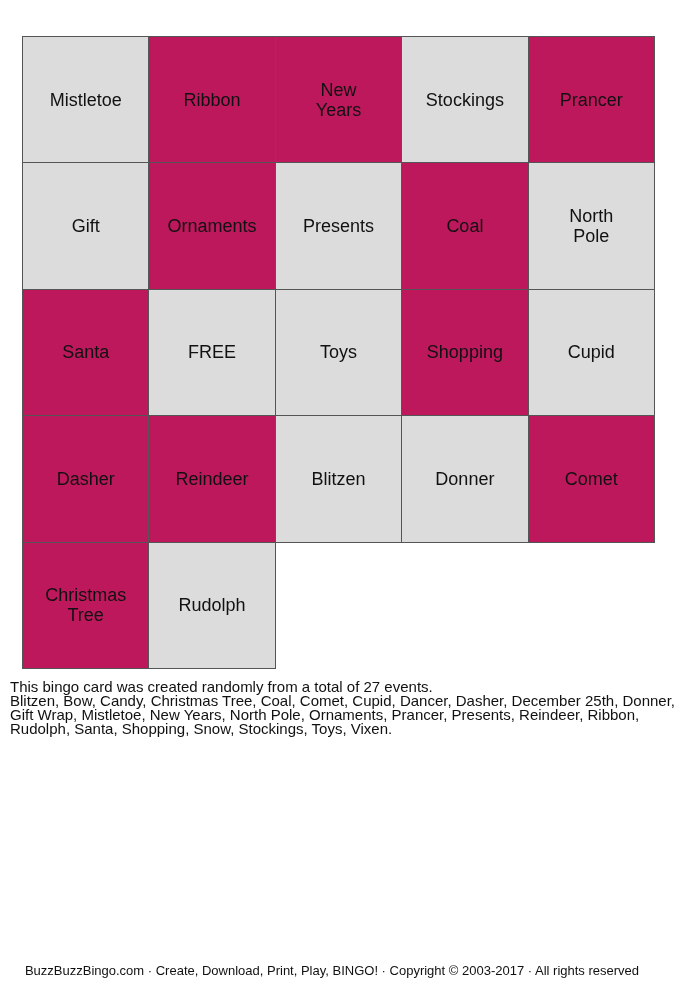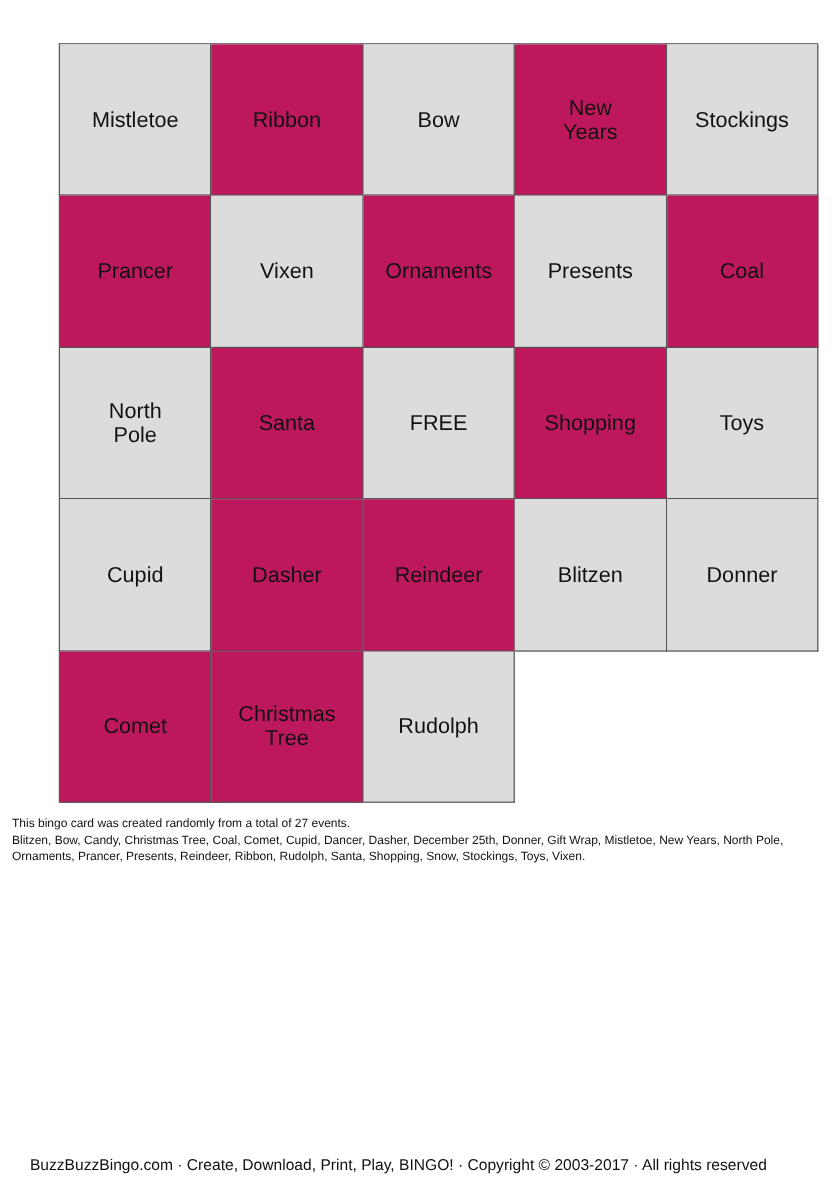--- a/index.html
+++ b/index.html
@@ -8,7 +8,7 @@
       font-family: "Liberation Sans", sans-serif; color: #111;
     }
     .grid {
-      position: absolute; left: 49px; top: 36px;
+      position: absolute; left: 22px; top: 36px;
       width: 633px; height: 633px;
       display: grid;
       grid-template-columns: repeat(5, 1fr);

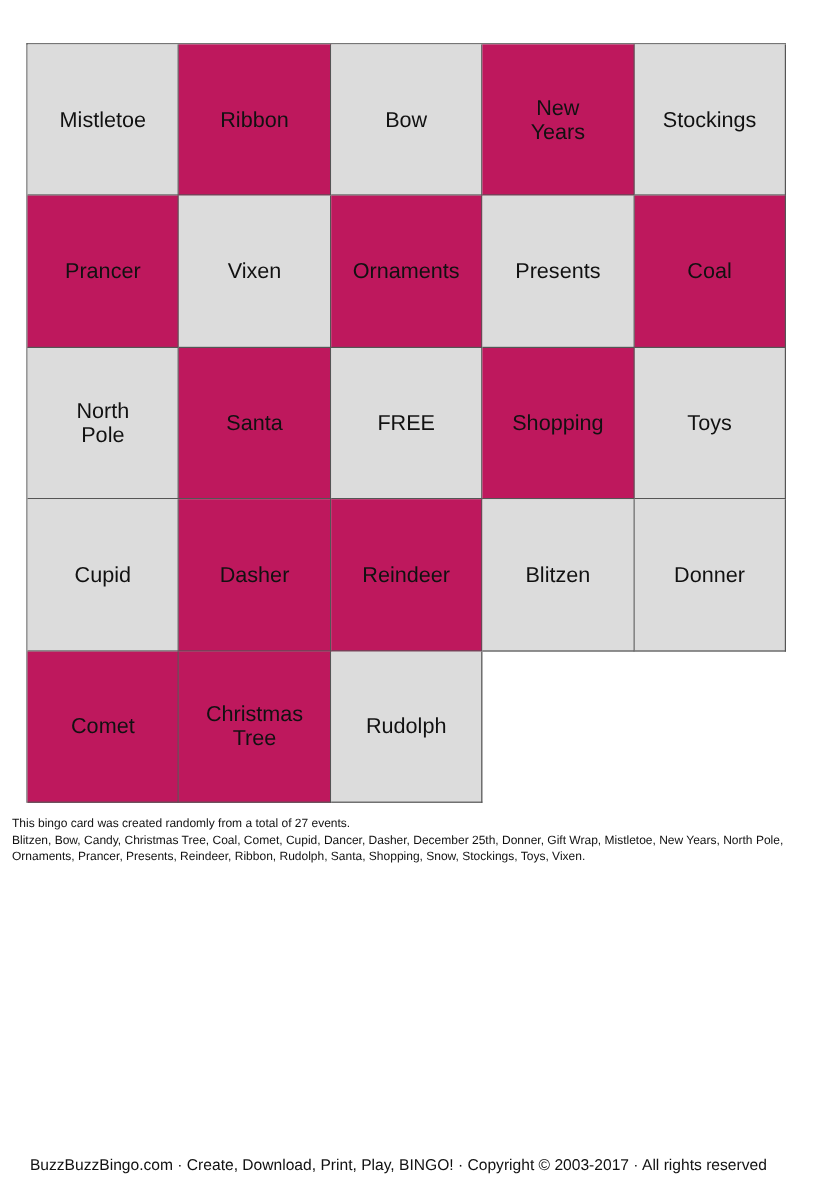--- a/index.html
+++ b/index.html
@@ -39,7 +39,6 @@
 <div class="grid" id="grid">
     <div class="cell shaded">Mistletoe</div>
     <div class="cell plain">Ribbon</div>
-    <div class="cell shaded">Bow</div>
     <div class="cell plain">New
 Years</div>
     <div class="cell shaded">Stockings</div>

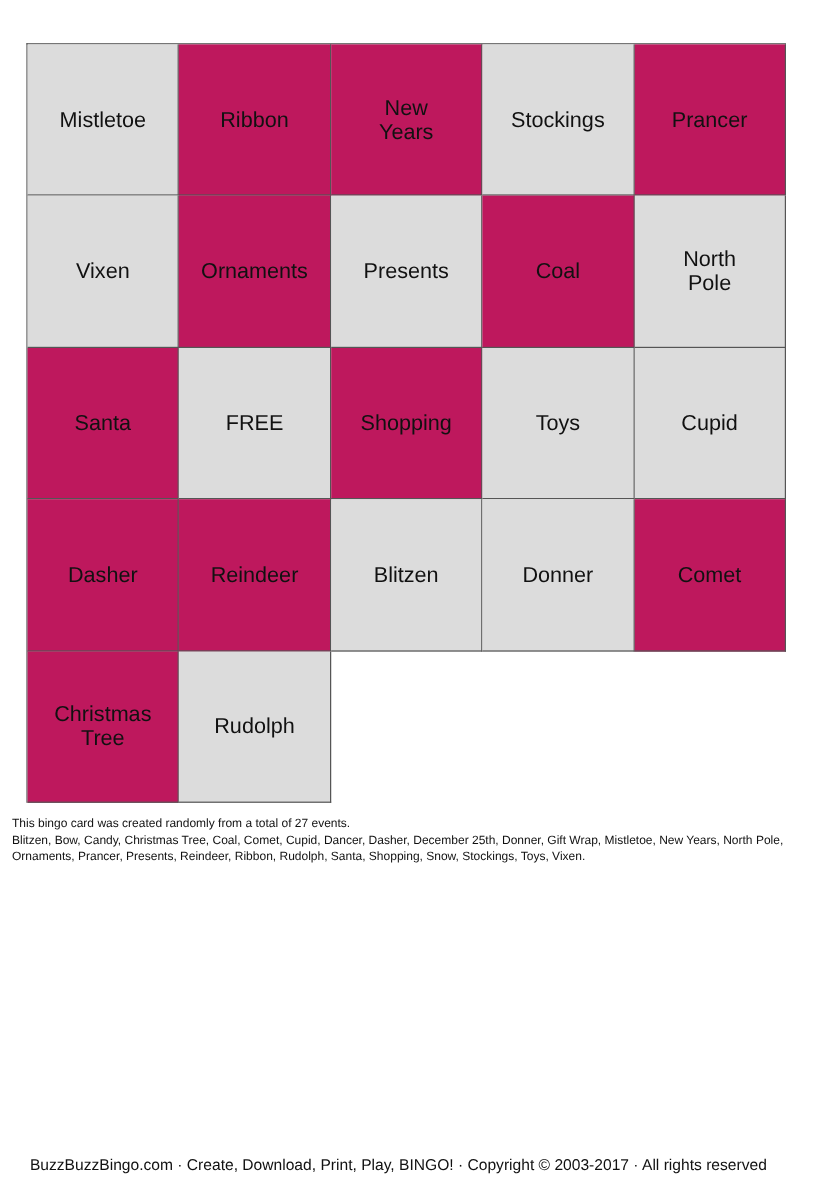--- a/index.html
+++ b/index.html
@@ -43,7 +43,7 @@
 Years</div>
     <div class="cell shaded">Stockings</div>
     <div class="cell plain">Prancer</div>
-    <div class="cell shaded">Vixen</div>
+    <div class="cell shaded">Gift</div>
     <div class="cell plain">Ornaments</div>
     <div class="cell shaded">Presents</div>
     <div class="cell plain">Coal</div>

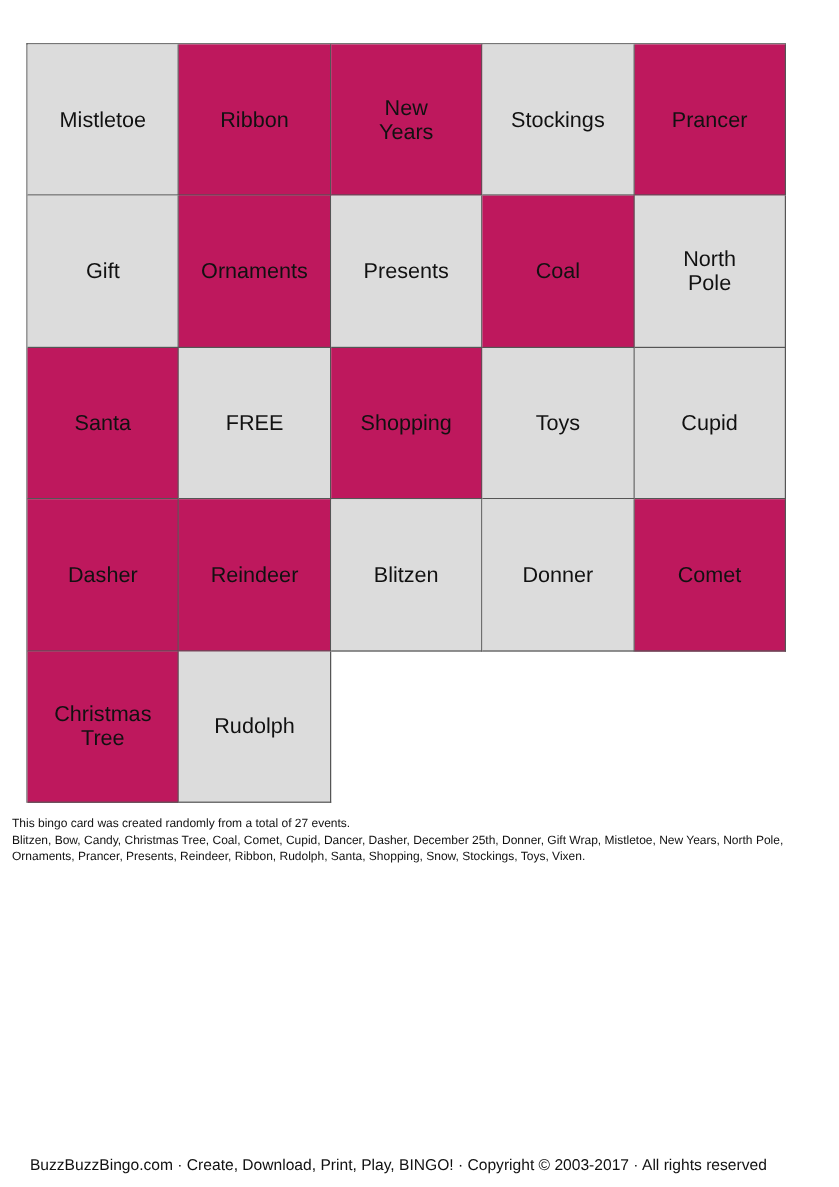--- a/index.html
+++ b/index.html
@@ -51,8 +51,8 @@
 Pole</div>
     <div class="cell plain">Santa</div>
     <div class="cell shaded">FREE</div>
+    <div class="cell shaded">Toys</div>
     <div class="cell plain">Shopping</div>
-    <div class="cell shaded">Toys</div>
     <div class="cell shaded">Cupid</div>
     <div class="cell plain">Dasher</div>
     <div class="cell plain">Reindeer</div>

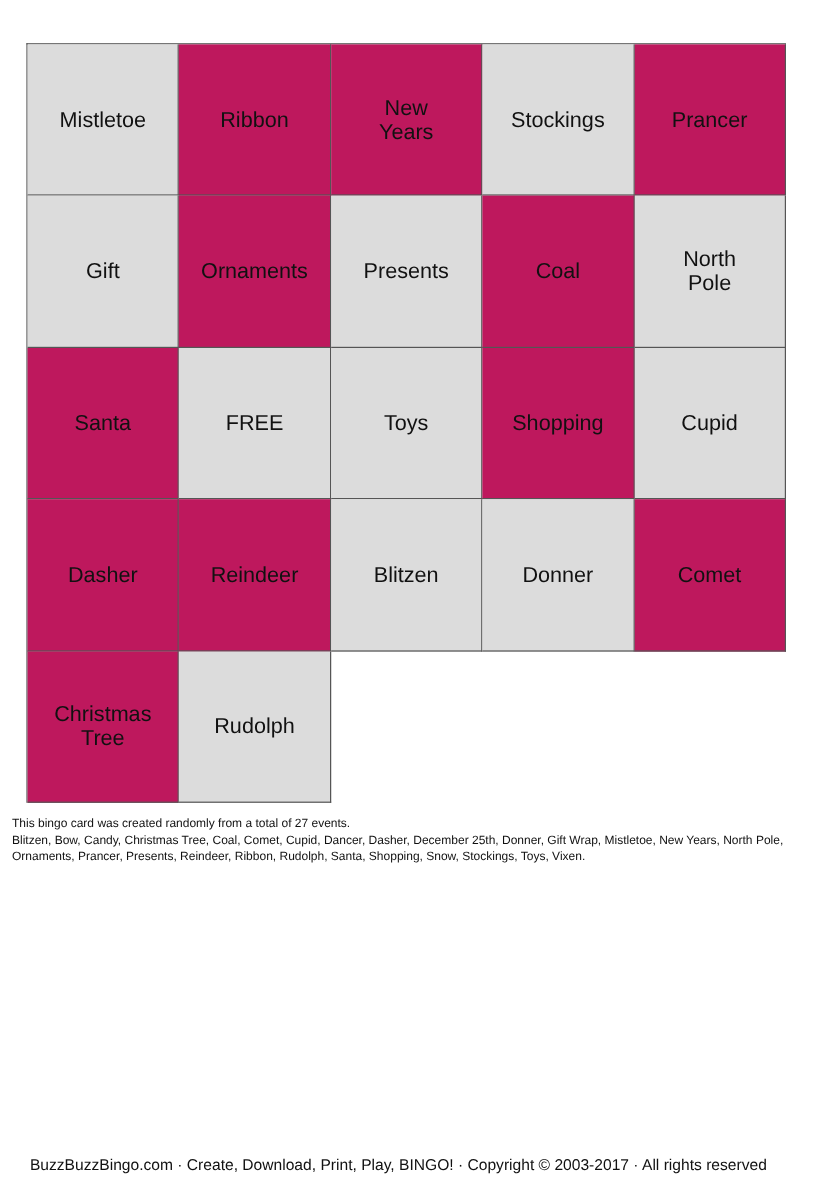--- a/index.html
+++ b/index.html
@@ -26,7 +26,7 @@
     .cell.plain { background: #be185d; }
     .info {
       position: absolute; left: 10px; top: 680px; width: 680px;
-      font-size: 10px; line-height: 14px; color: #111;
+      font-size: 15px; line-height: 14px; color: #111;
     }
     .footer {
       position: absolute; left: 0; top: 963px; width: 664px;

